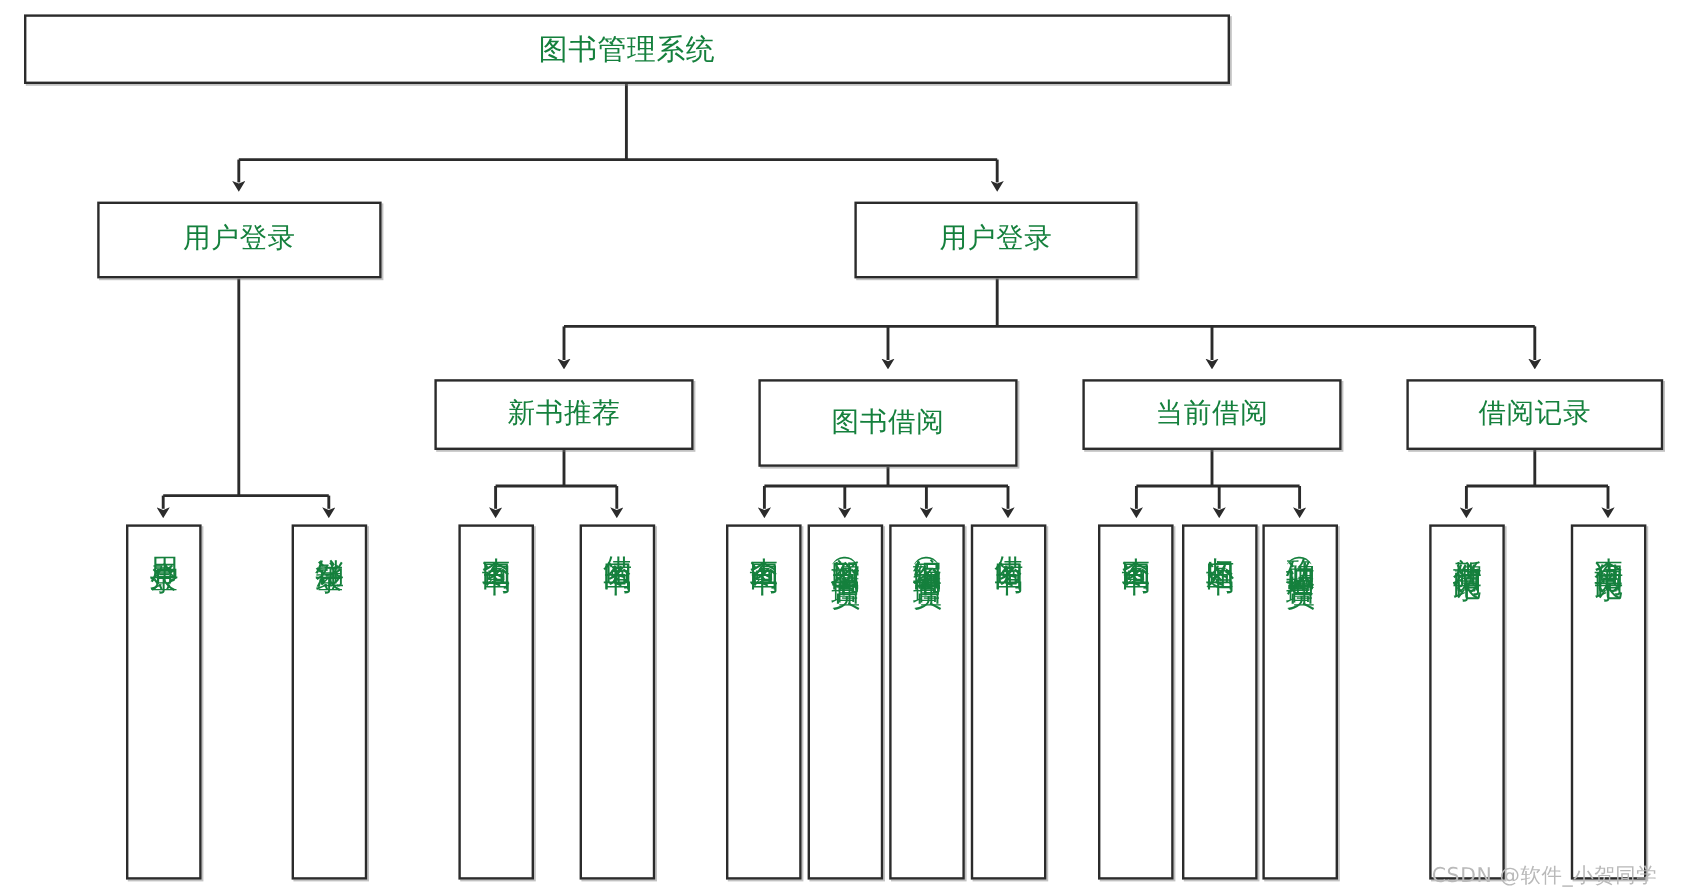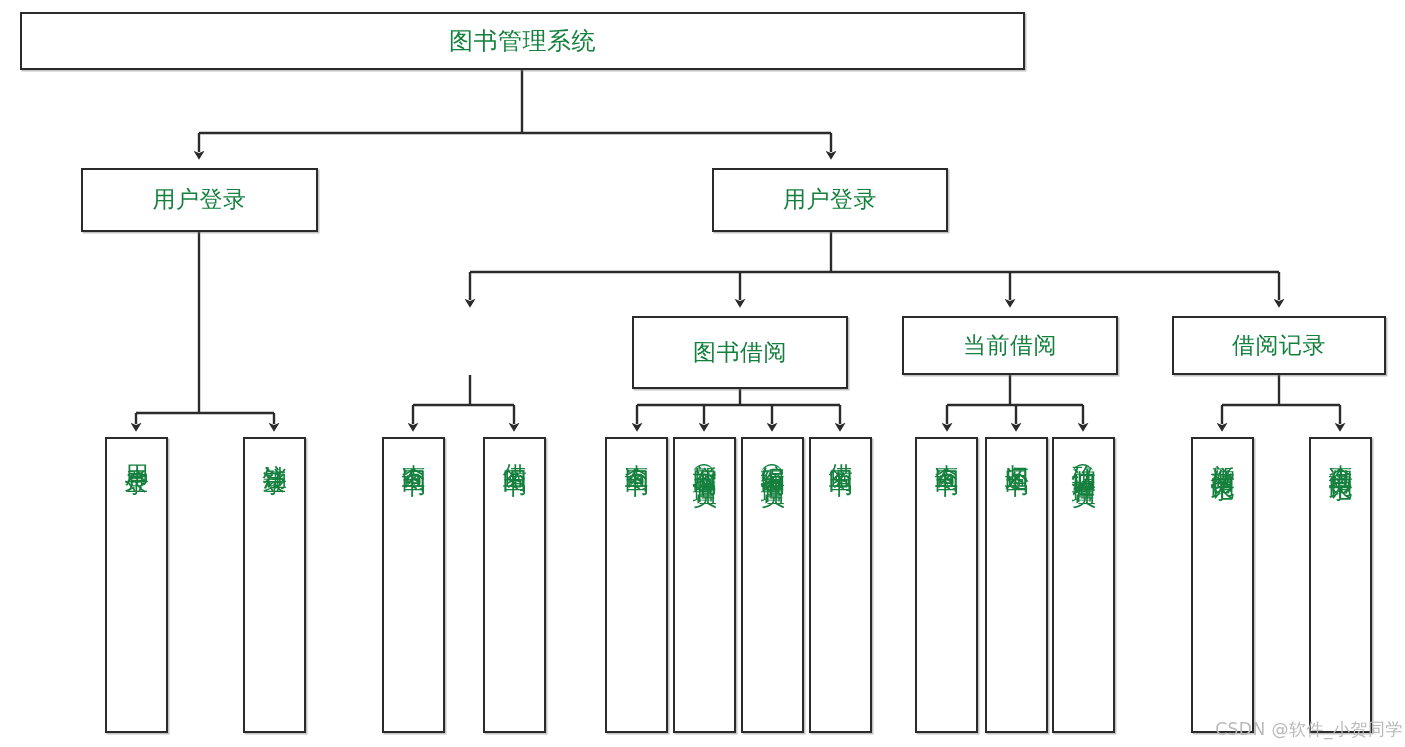--- a/index.html
+++ b/index.html
@@ -143,6 +143,9 @@
     <span class="node-label">用户登录</span>
   </div>
 
+  <div class="node h" style="left:362px; top:316px; width:216px; height:59px;">
+    <span class="node-label">新书推荐</span>
+  </div>
 
   <div class="node h" style="left:632px; top:316px; width:216px; height:73px;">
     <span class="node-label">图书借阅</span>

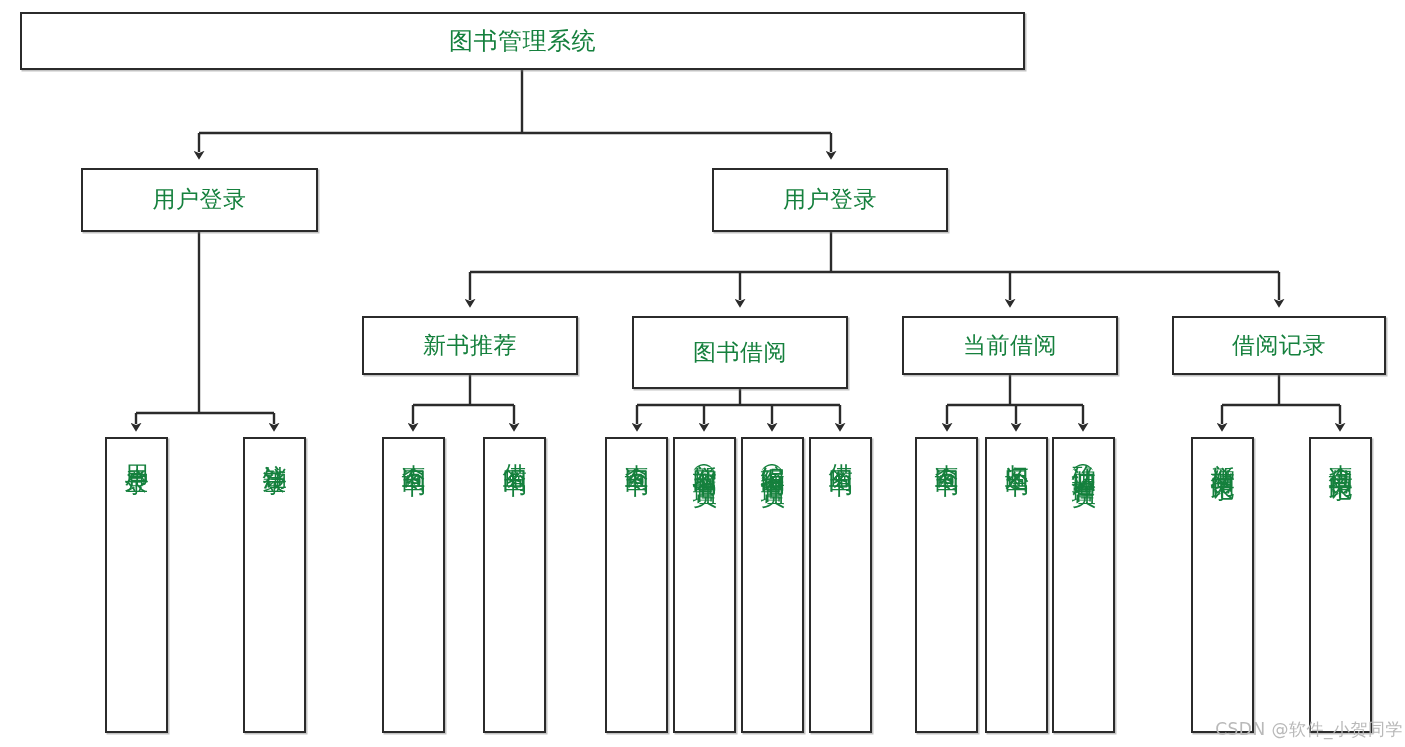--- a/index.html
+++ b/index.html
@@ -66,7 +66,7 @@
   }
   #watermark {
     position: absolute;
-    right: 2px;
+    right: 24px;
     bottom: 6px;
     font-size: 17px;
     color: #b9b9b9;

